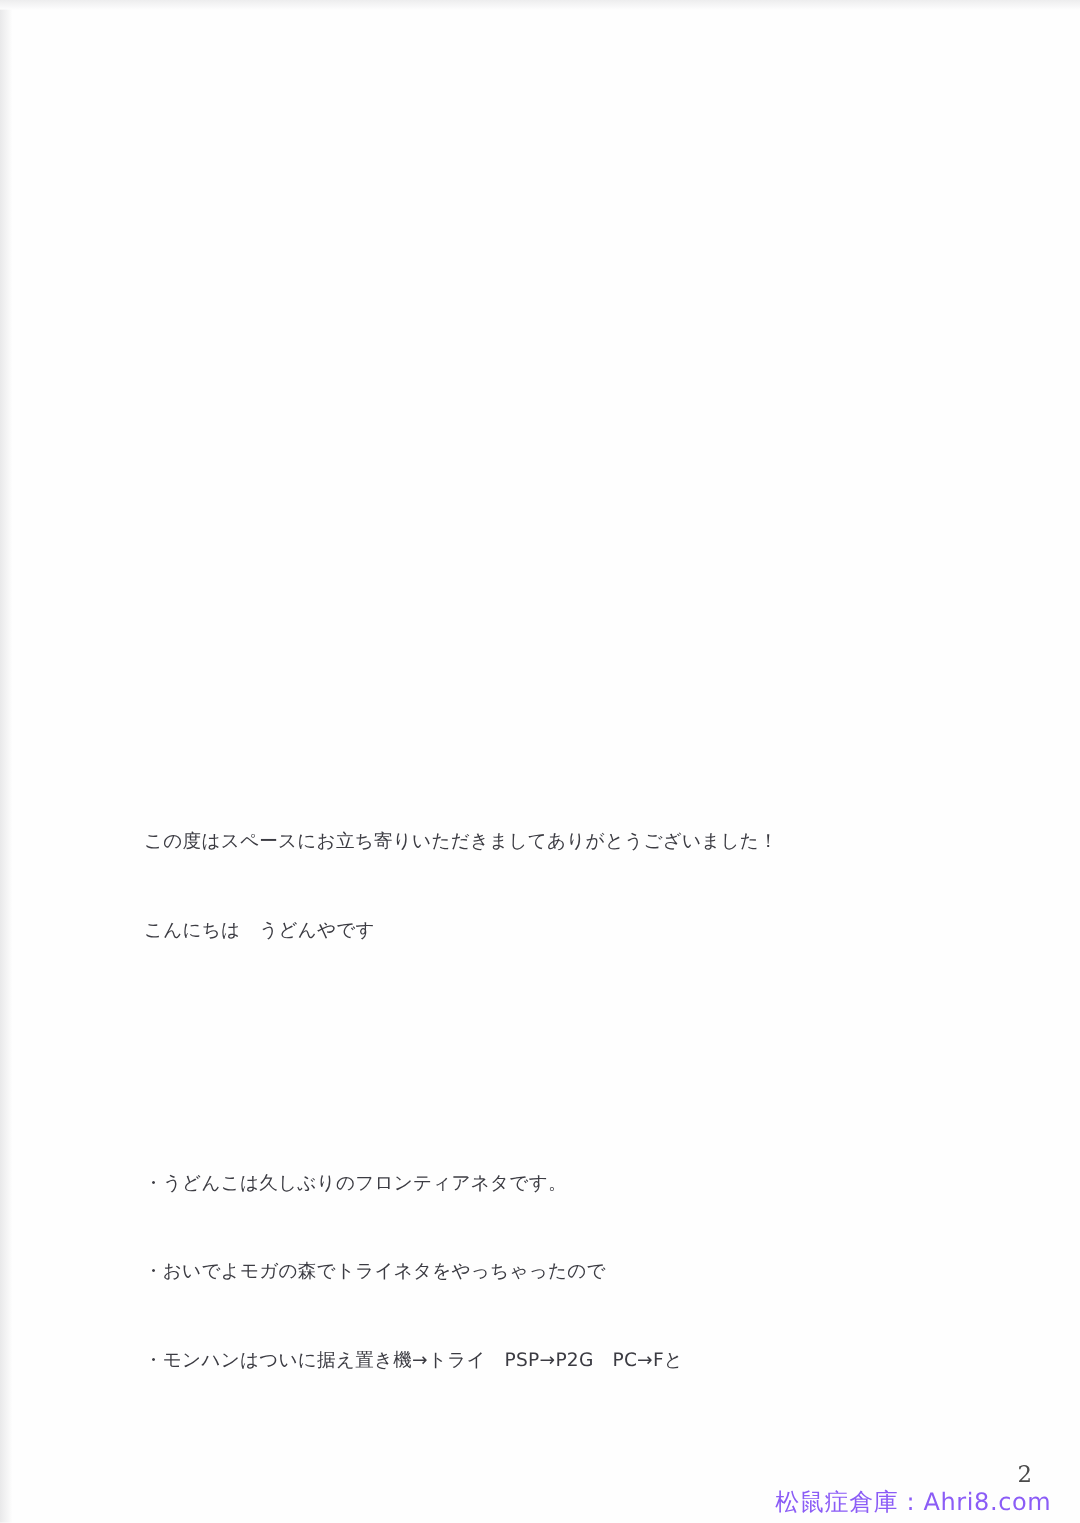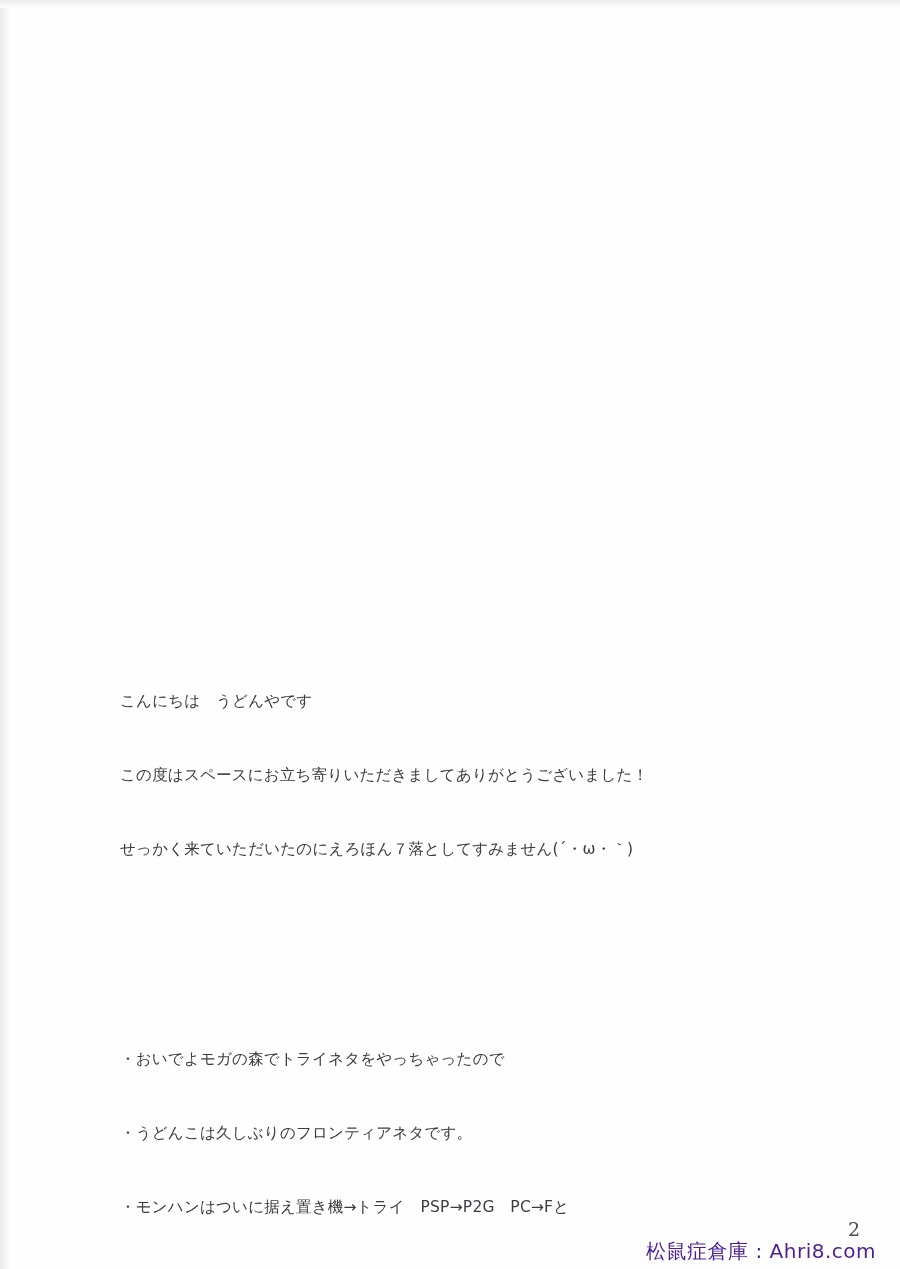--- a/index.html
+++ b/index.html
@@ -94,8 +94,8 @@
   <div class="text-block">
 
     <div class="greeting">
+      <div class="line">この度はスペースにお立ち寄りいただきましてありがとうございました！</div>
       <div class="line">こんにちは　うどんやです</div>
-      <div class="line">この度はスペースにお立ち寄りいただきましてありがとうございました！</div>
       <div class="line">せっかく来ていただいたのにえろほん７落としてすみません(´・ω・｀)</div>
     </div>
 

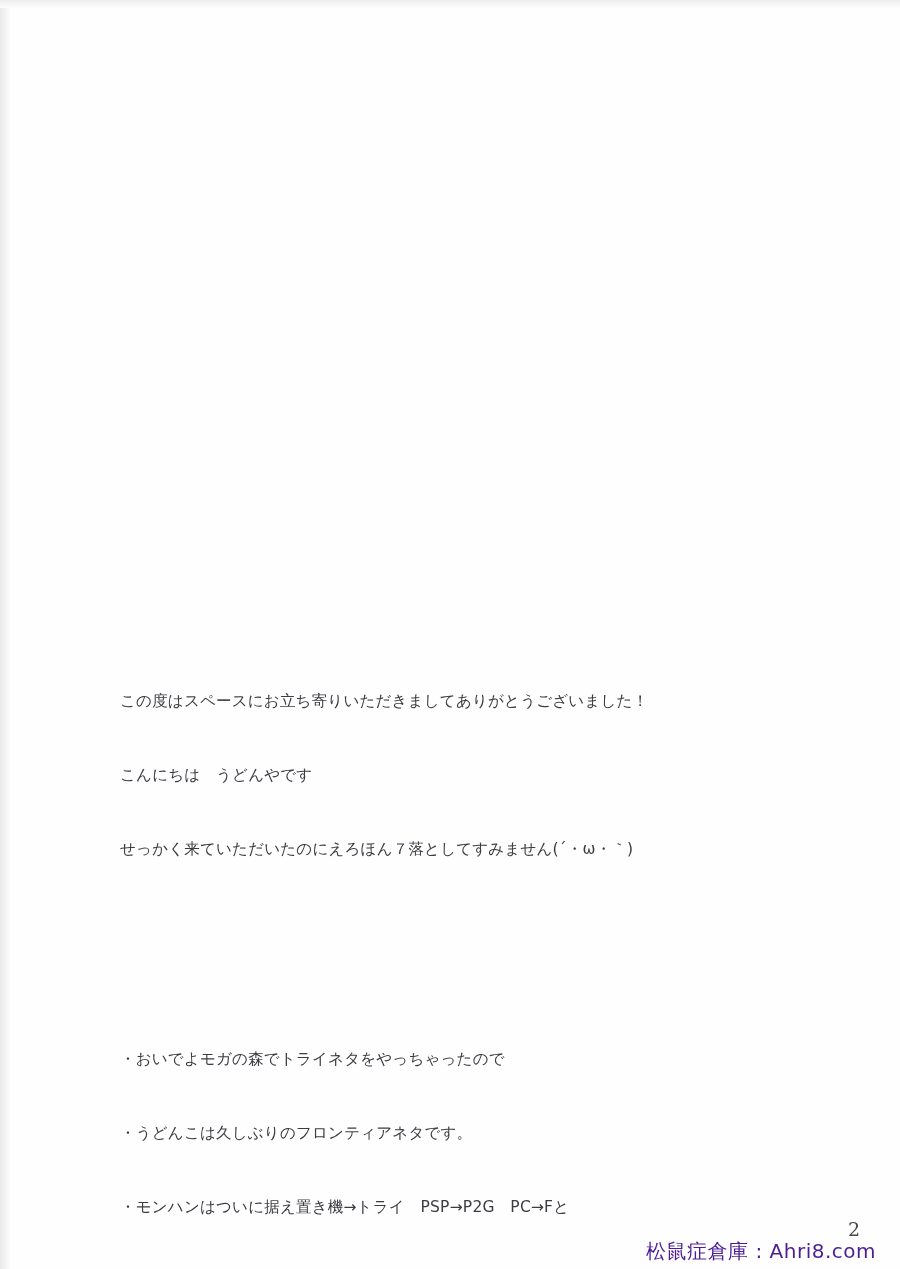--- a/index.html
+++ b/index.html
@@ -96,7 +96,6 @@
     <div class="greeting">
       <div class="line">この度はスペースにお立ち寄りいただきましてありがとうございました！</div>
       <div class="line">こんにちは　うどんやです</div>
-      <div class="line">せっかく来ていただいたのにえろほん７落としてすみません(´・ω・｀)</div>
     </div>
 
     <div class="body-list">

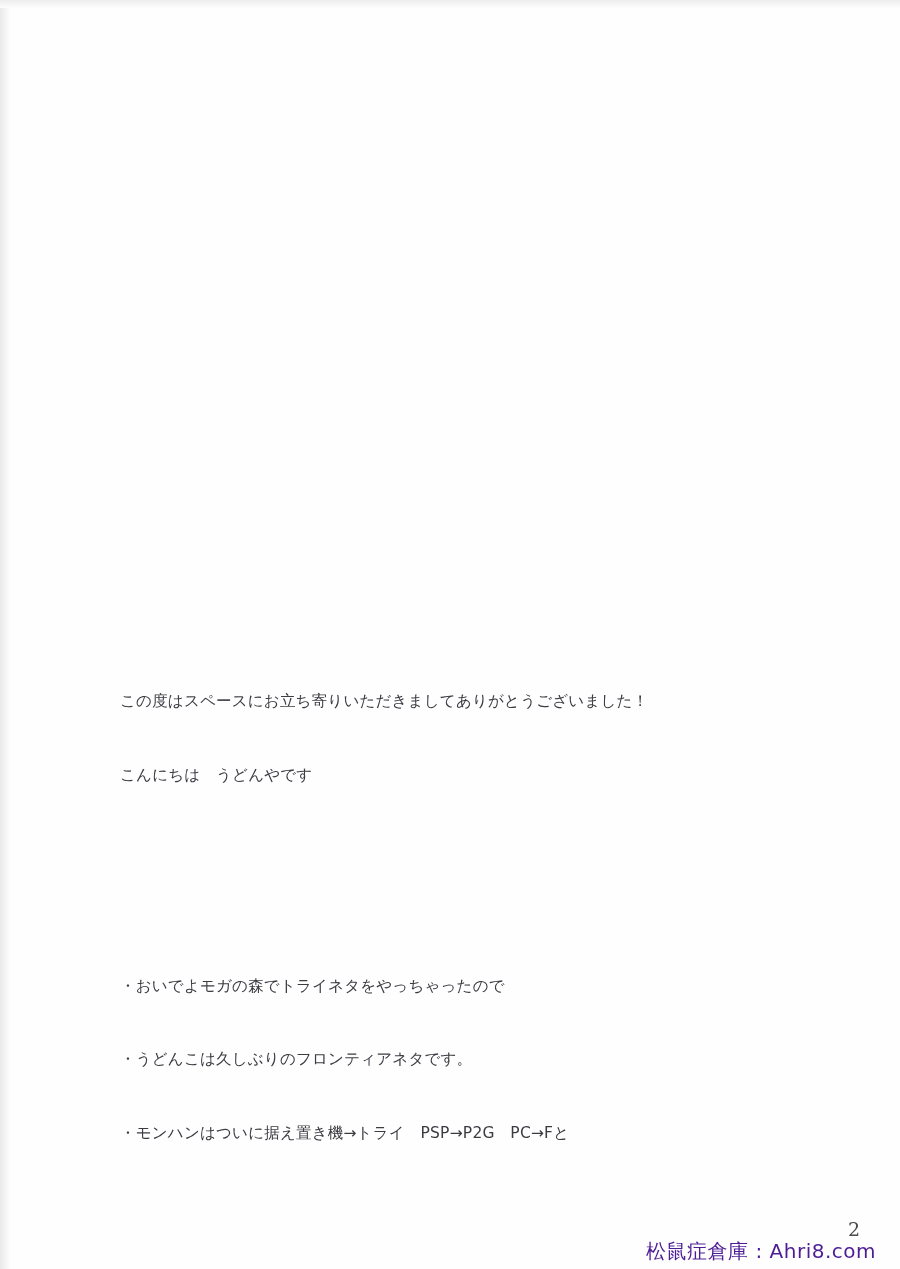--- a/index.html
+++ b/index.html
@@ -99,8 +99,8 @@
     </div>
 
     <div class="body-list">
+      <div class="line">・うどんこは久しぶりのフロンティアネタです。</div>
       <div class="line">・おいでよモガの森でトライネタをやっちゃったので</div>
-      <div class="line">・うどんこは久しぶりのフロンティアネタです。</div>
       <div class="line">・モンハンはついに据え置き機→トライ　PSP→P2G　PC→Fと</div>
       
       

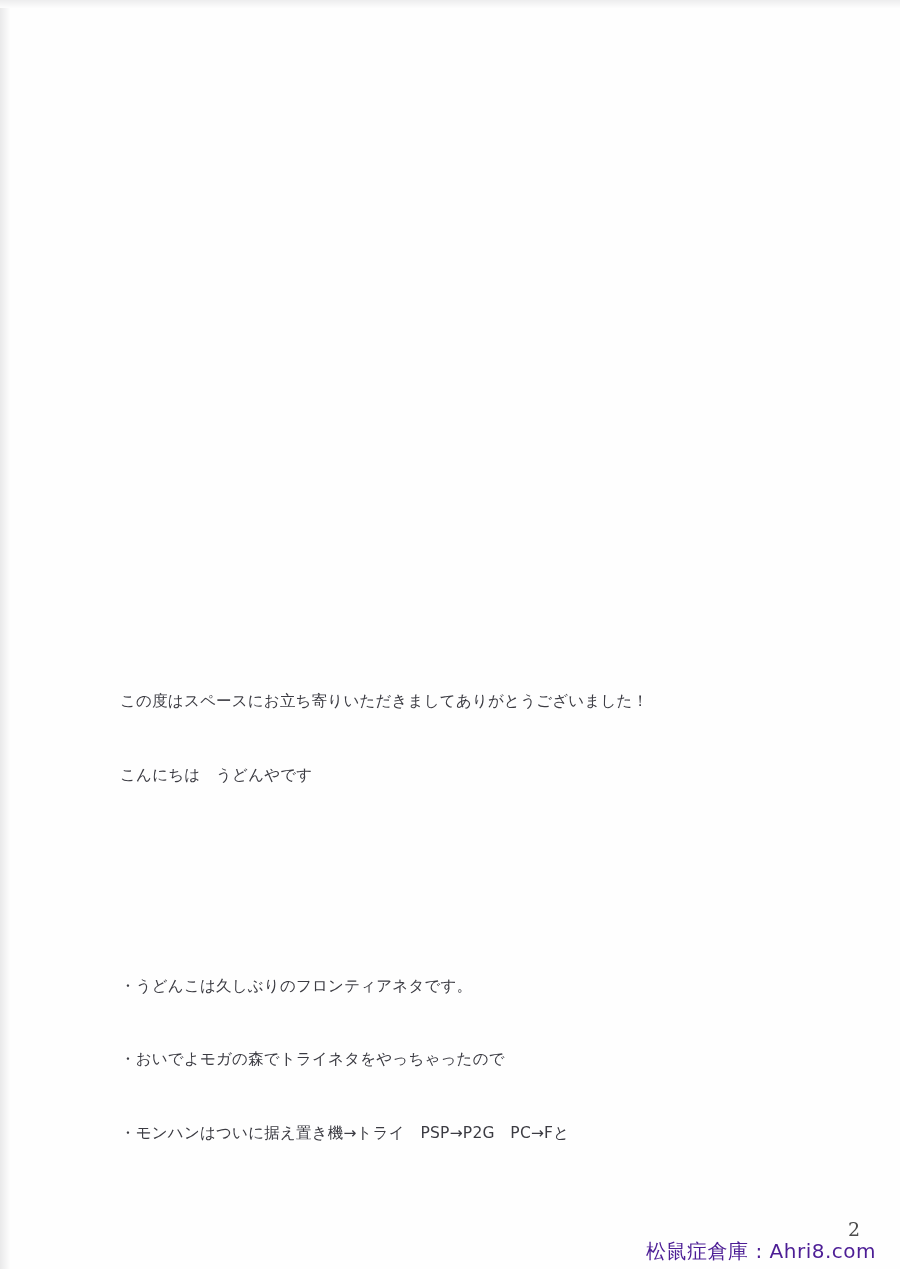--- a/index.html
+++ b/index.html
@@ -80,7 +80,7 @@
     right: 24px;
     top: 1238px;
     font-size: 20px;
-    color: #4c1d95;
+    color: #8b5cf6;
     font-family: "DejaVu Sans", sans-serif;
     letter-spacing: 0.5px;
     white-space: pre;

